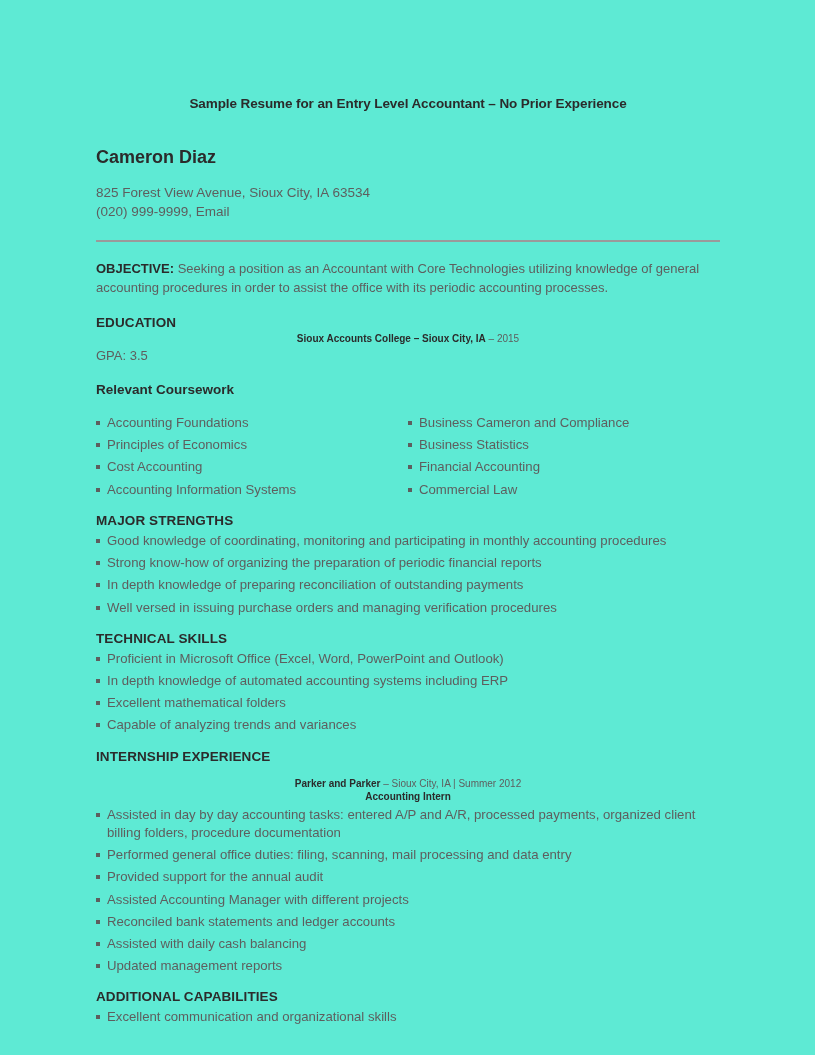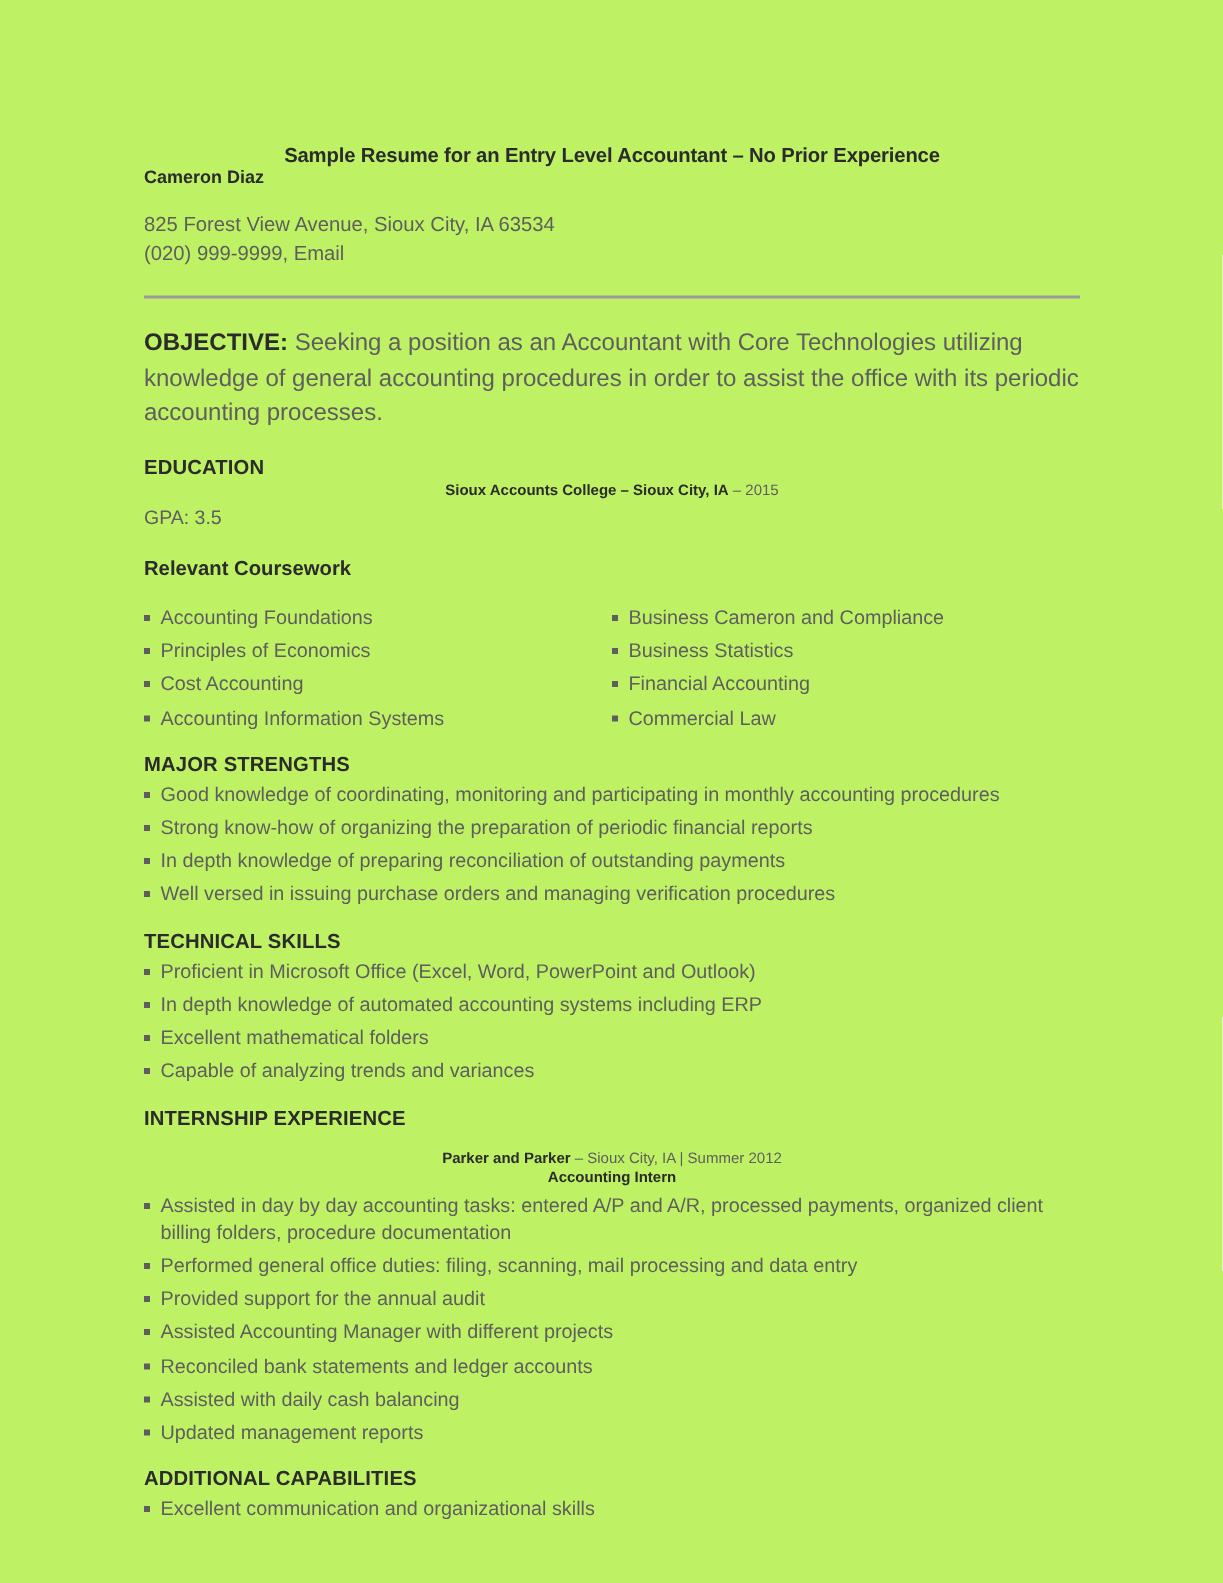--- a/index.html
+++ b/index.html
@@ -20,7 +20,7 @@
     height: 1055px;
     box-sizing: border-box;
     padding: 0;
-    background: #bef264;
+    background: #5eead4;
   }
   .doc {
     position: absolute;

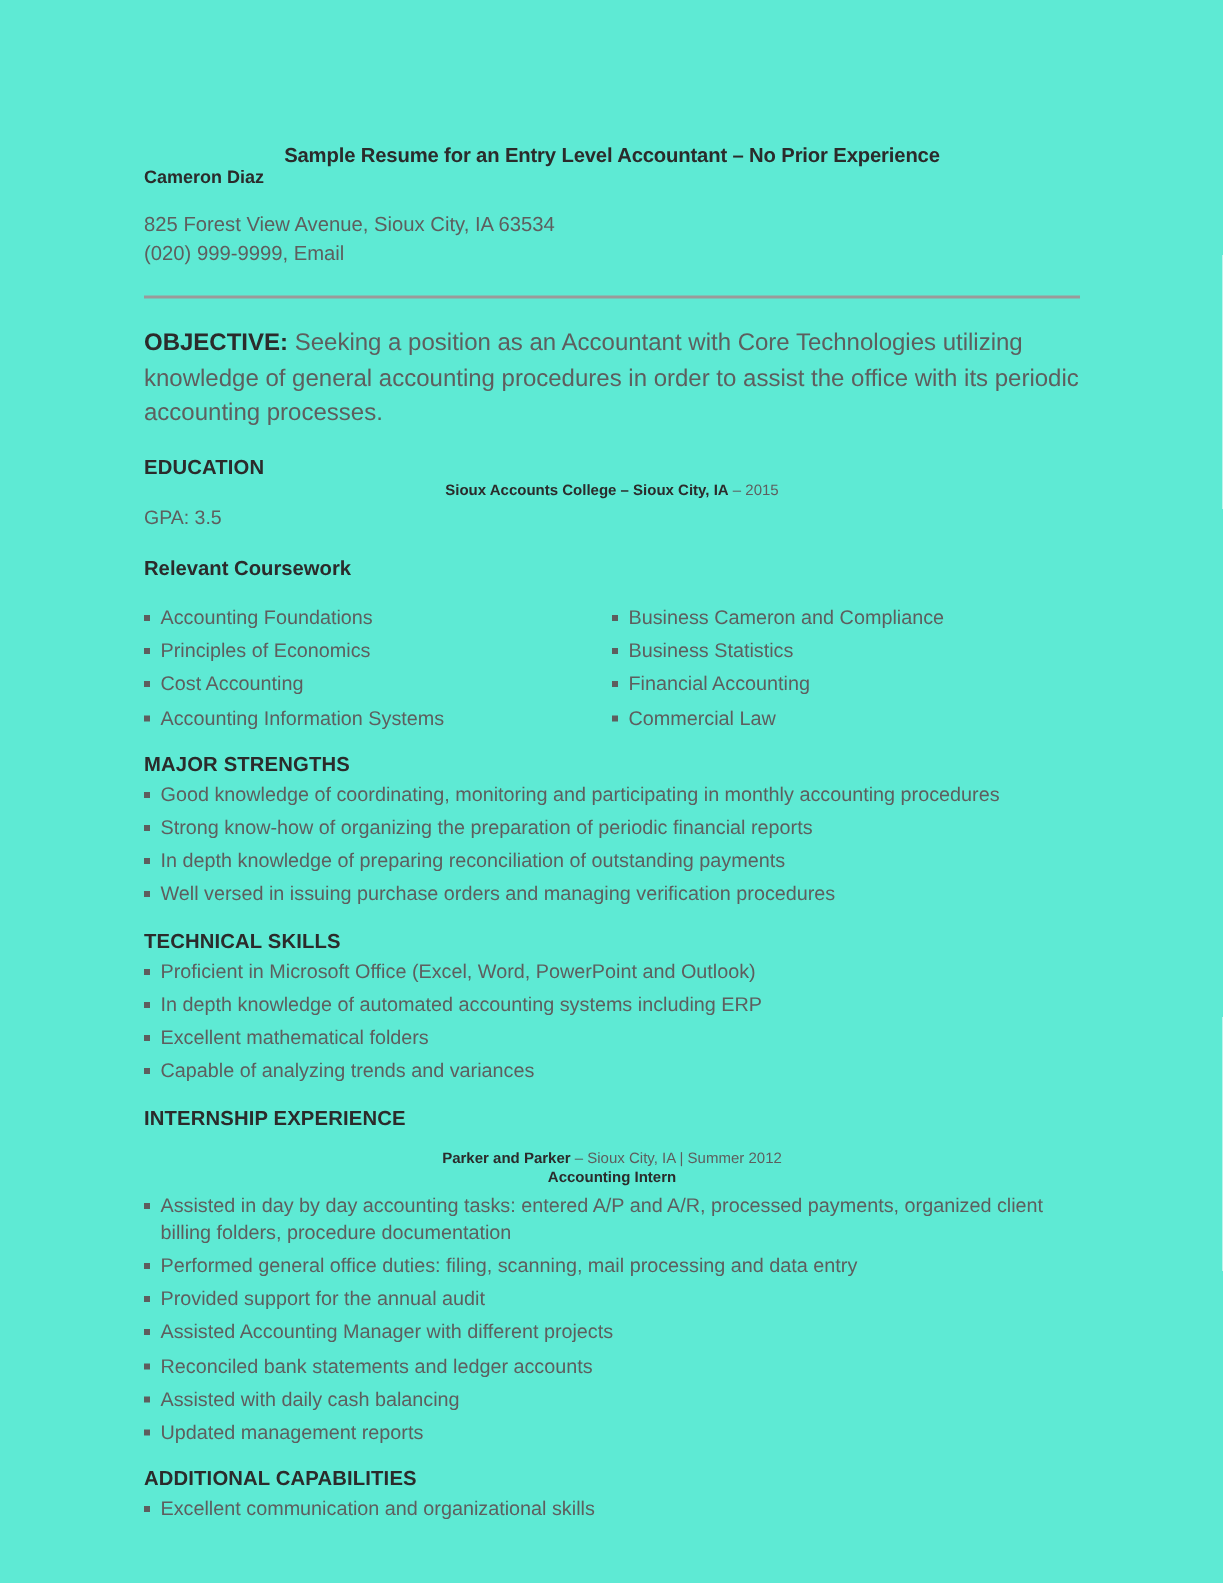--- a/index.html
+++ b/index.html
@@ -37,9 +37,10 @@
     letter-spacing: -0.1px;
   }
   .name {
-    font-size: 12px;
-    font-weight: bold;
-    color: #2b2b2b;
+    font-size: 18px;
+    font-weight: bold;
+    color: #2b2b2b;
+    margin-top: 36px;
   }
   .contact {
     font-size: 13.5px;

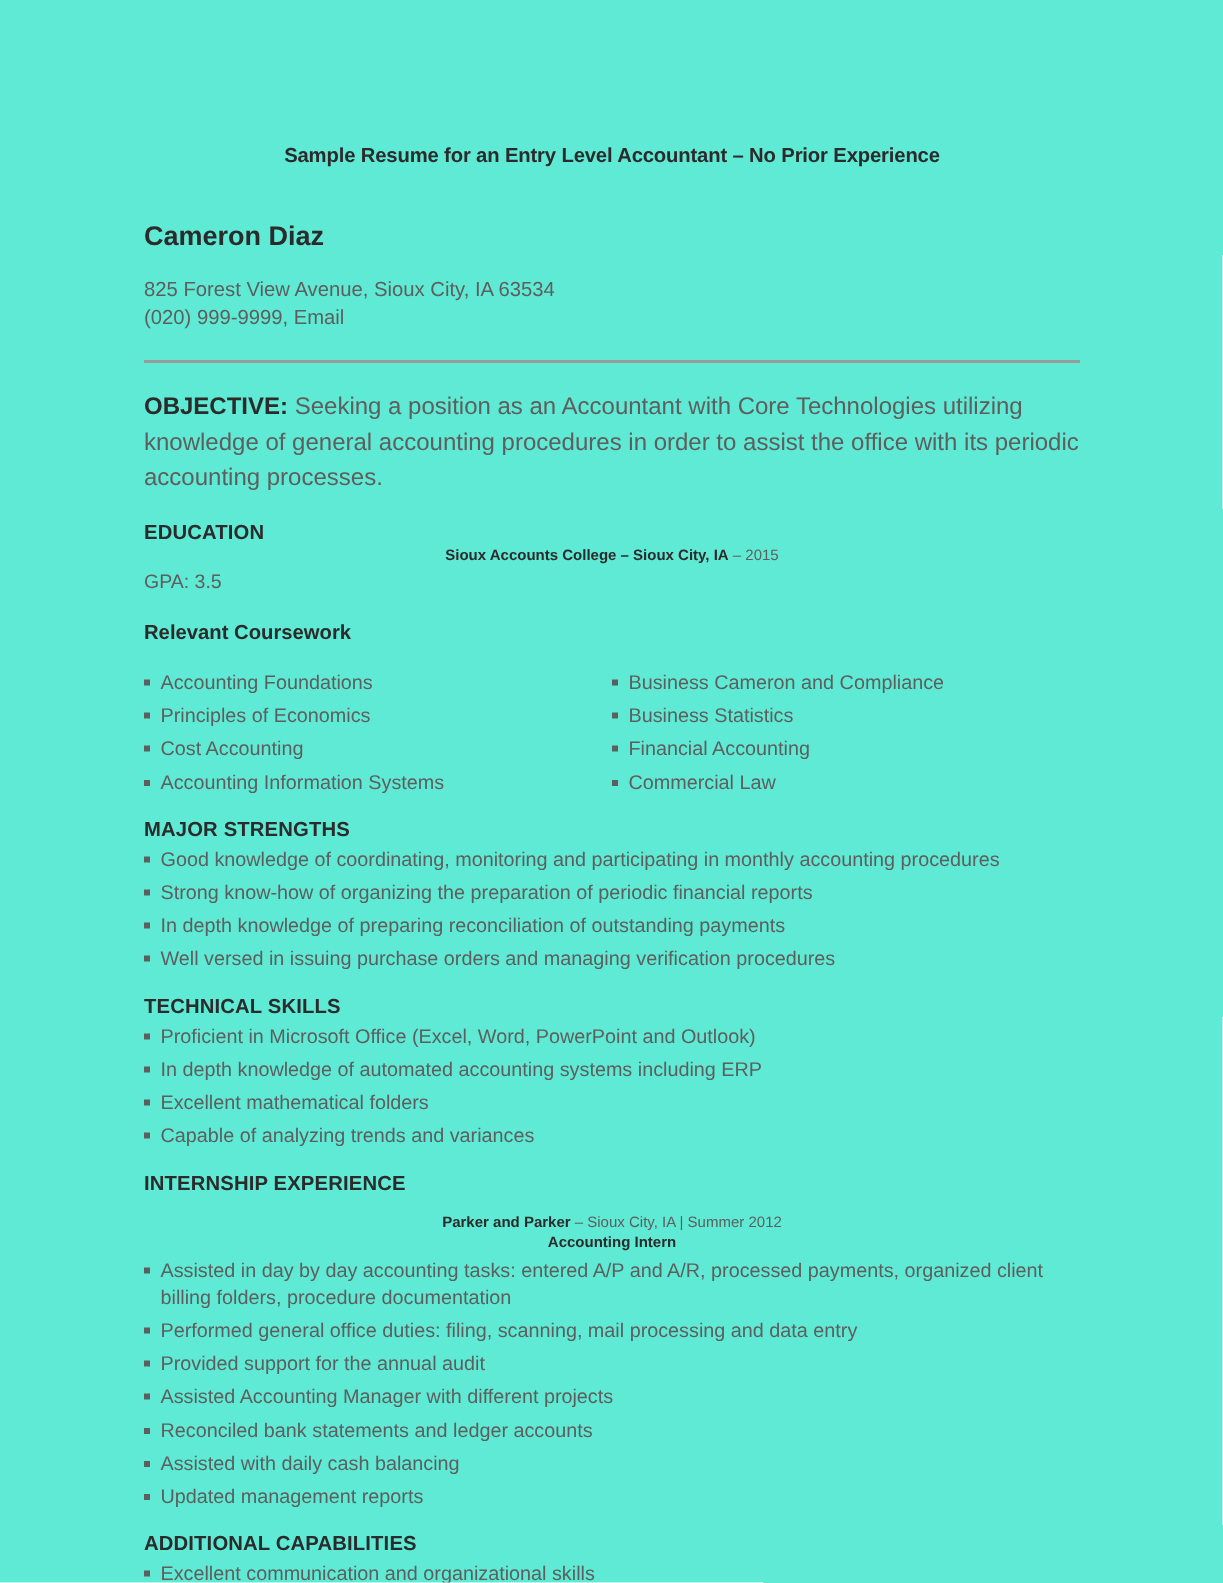--- a/index.html
+++ b/index.html
@@ -55,7 +55,7 @@
     width: 624px;
   }
   .objective {
-    font-size: 16px;
+    font-size: 13px;
     color: #5e5e5e;
     margin-top: 18px;
     line-height: 1.45;

